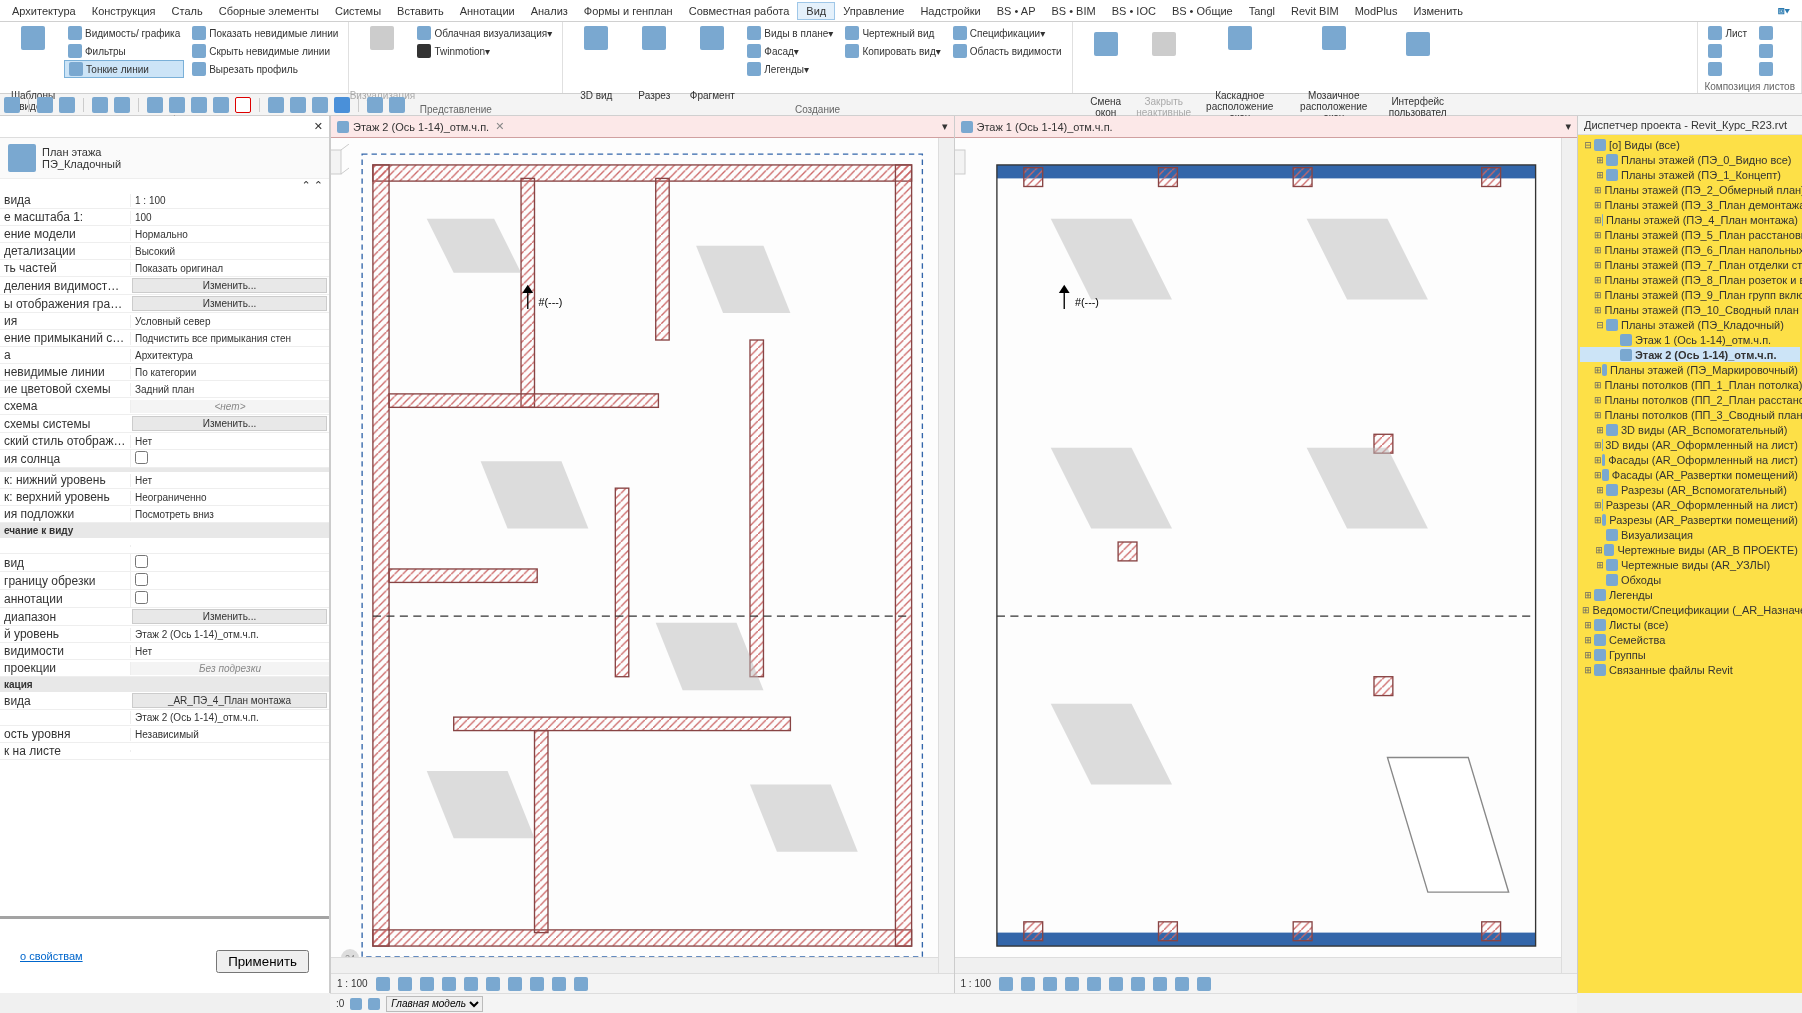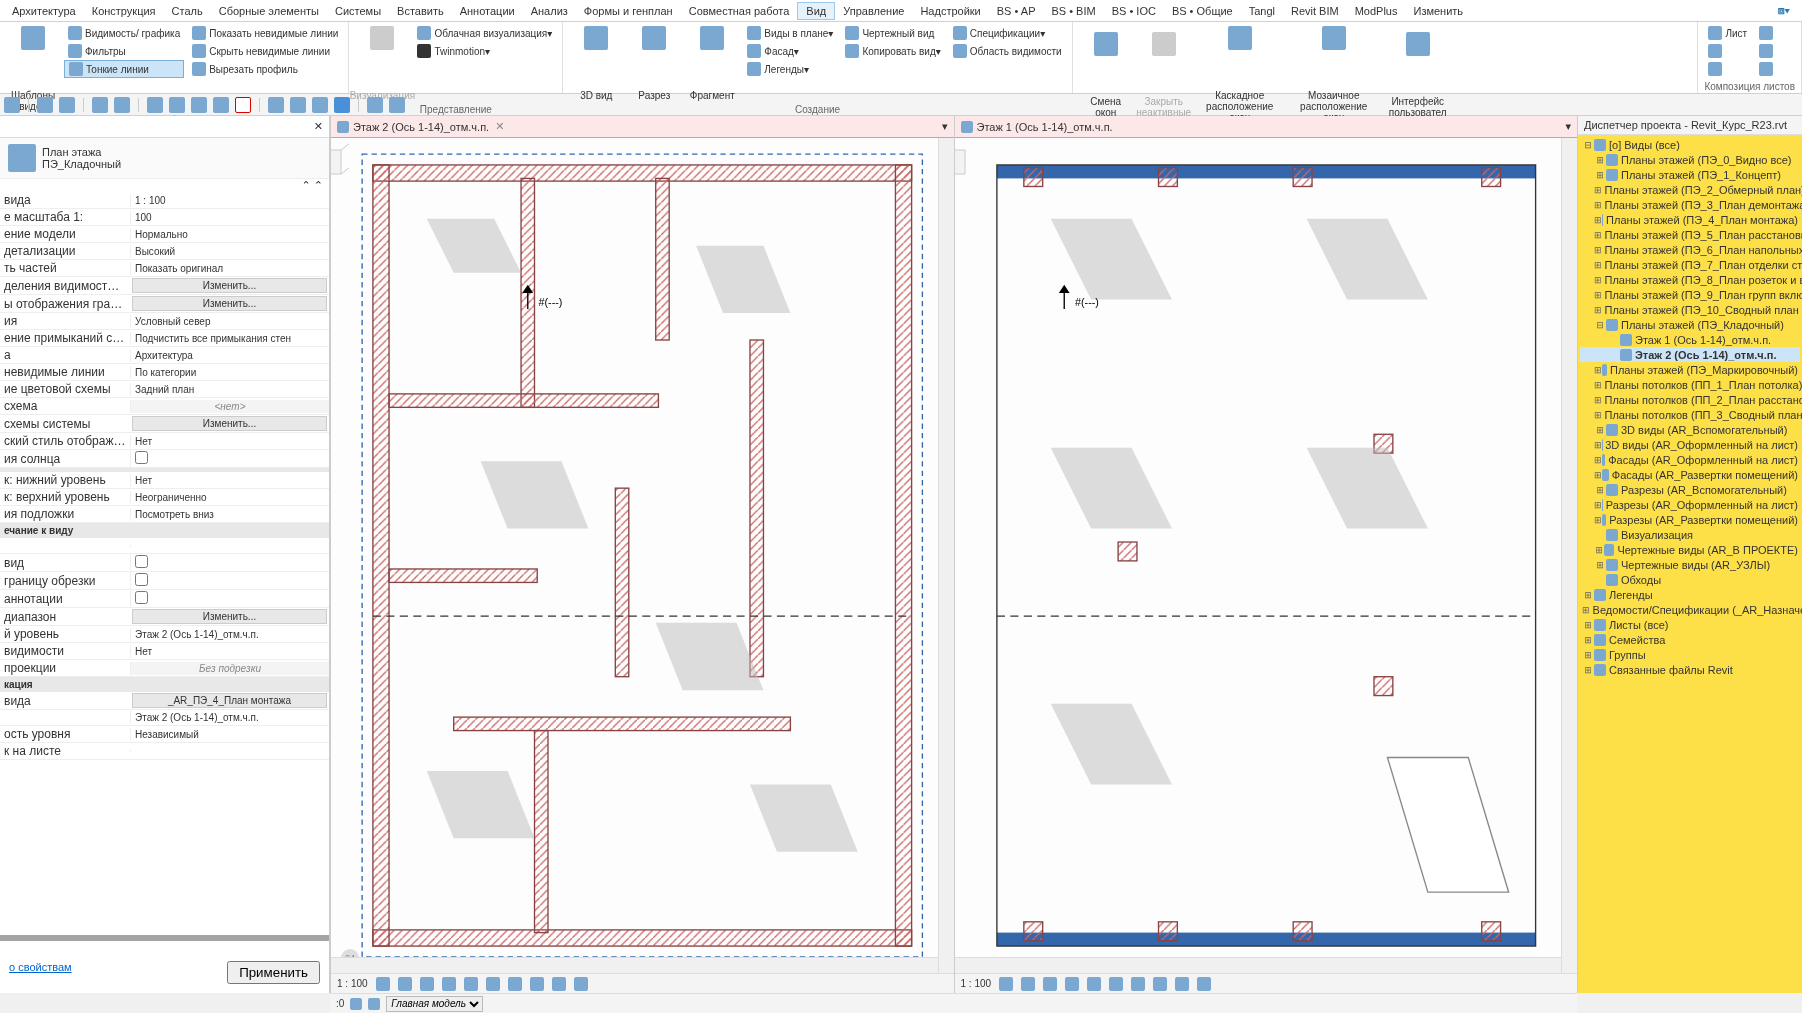--- a/index.html
+++ b/index.html
@@ -45,7 +45,7 @@
 .prop-row .pval.grey { background: #f4f4f4; color: #888; text-align: center; font-style: italic;}
 .prop-row input[type=checkbox]{ margin-left: 0; }
 .prop-cat { background: #e8e8e8; font-weight: bold; padding: 2px 4px; font-size: 10px;}
-.apply-row { display: flex; padding: 9px; justify-content: space-between; align-items: center; border-top: 6px solid #a3a3a3; }
+.apply-row { display: flex; padding: 20px; justify-content: space-between; align-items: center; border-top: 3px solid #a3a3a3; }
 .apply-row button { padding: 2px 10px; margin-top: 11px; }
 
 

